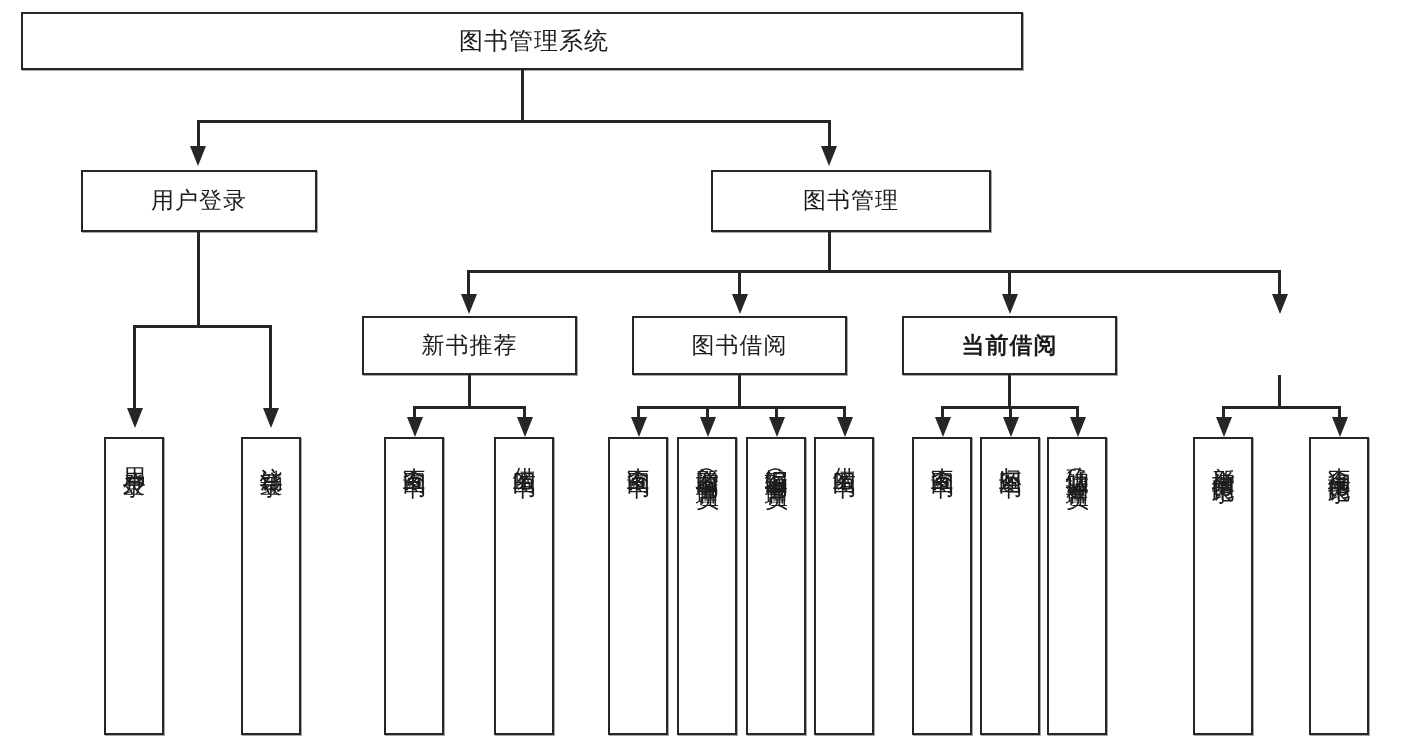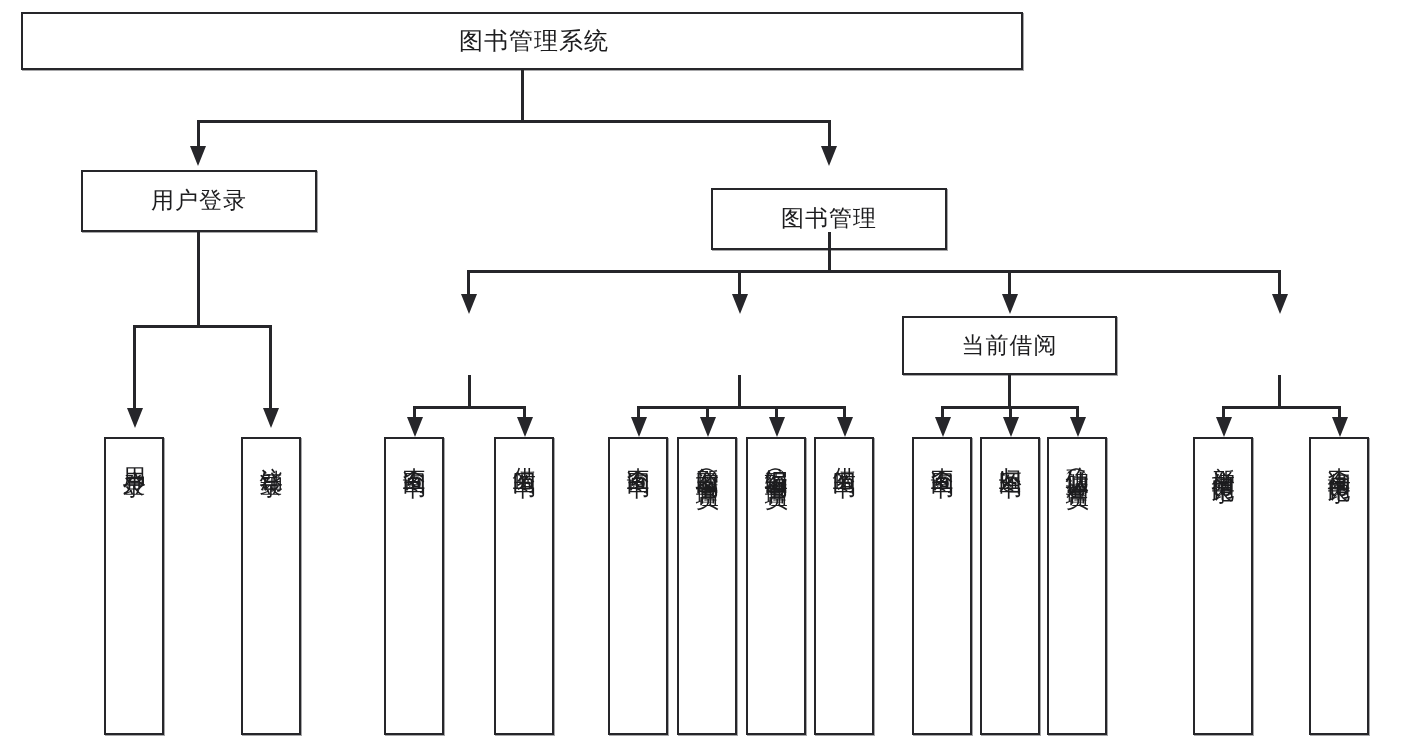--- a/index.html
+++ b/index.html
@@ -97,7 +97,7 @@
   <div class="node h" style="left:81px; top:170px; width:236px; height:62px;">
     <span>用户登录</span>
   </div>
-  <div class="node h" style="left:711px; top:188px; width:236px; height:62px;">
+  <div class="node h" style="left:711px; top:170px; width:280px; height:62px;">
     <span>图书管理</span>
   </div>
 

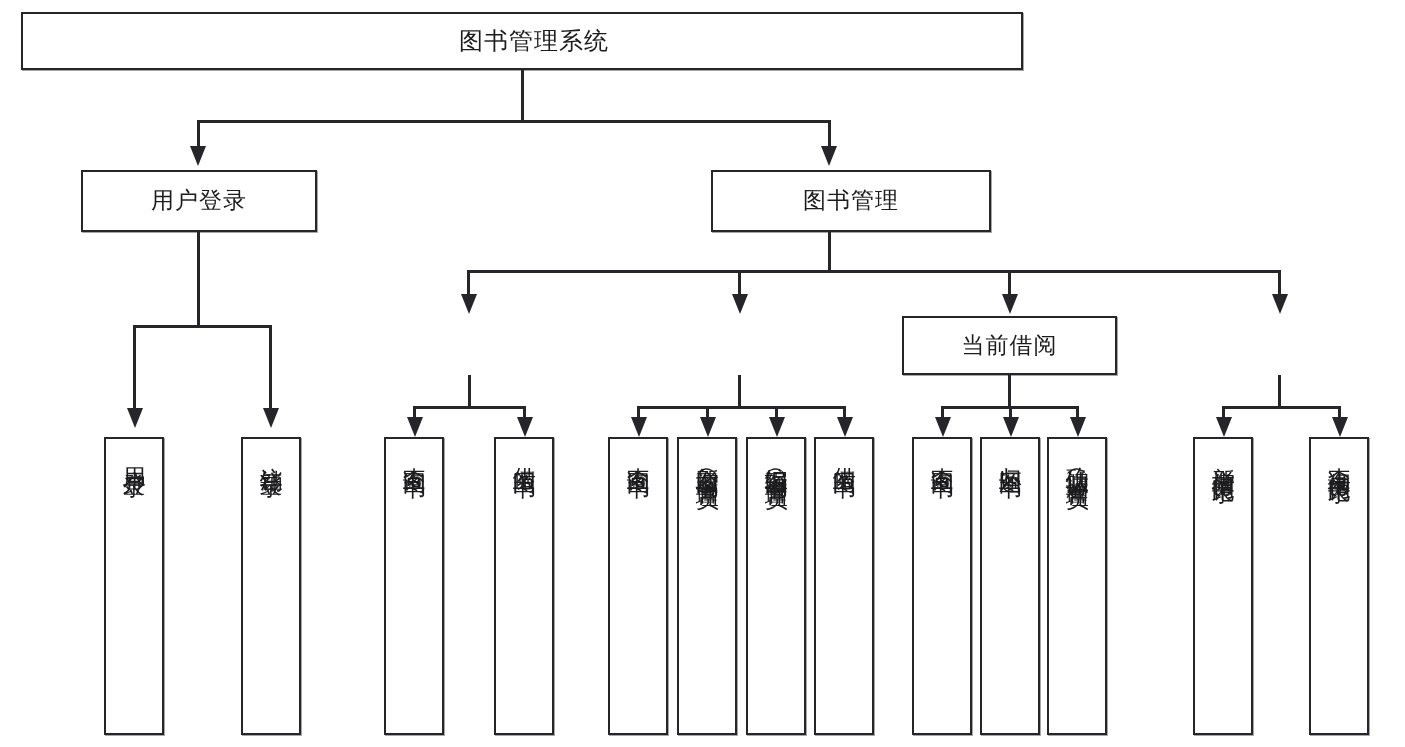--- a/index.html
+++ b/index.html
@@ -123,6 +123,9 @@
   <div class="vline" style="left:1278px; top:270px; height:25px;"></div>
   <div class="arrow" style="left:1272px; top:294px;"></div>
 
+  <div class="node h" style="left:362px; top:316px; width:215px; height:59px;">
+    <span>新书推荐</span>
+  </div>
   <div class="node h" style="left:902px; top:316px; width:215px; height:59px;">
     <span>当前借阅</span>
   </div>

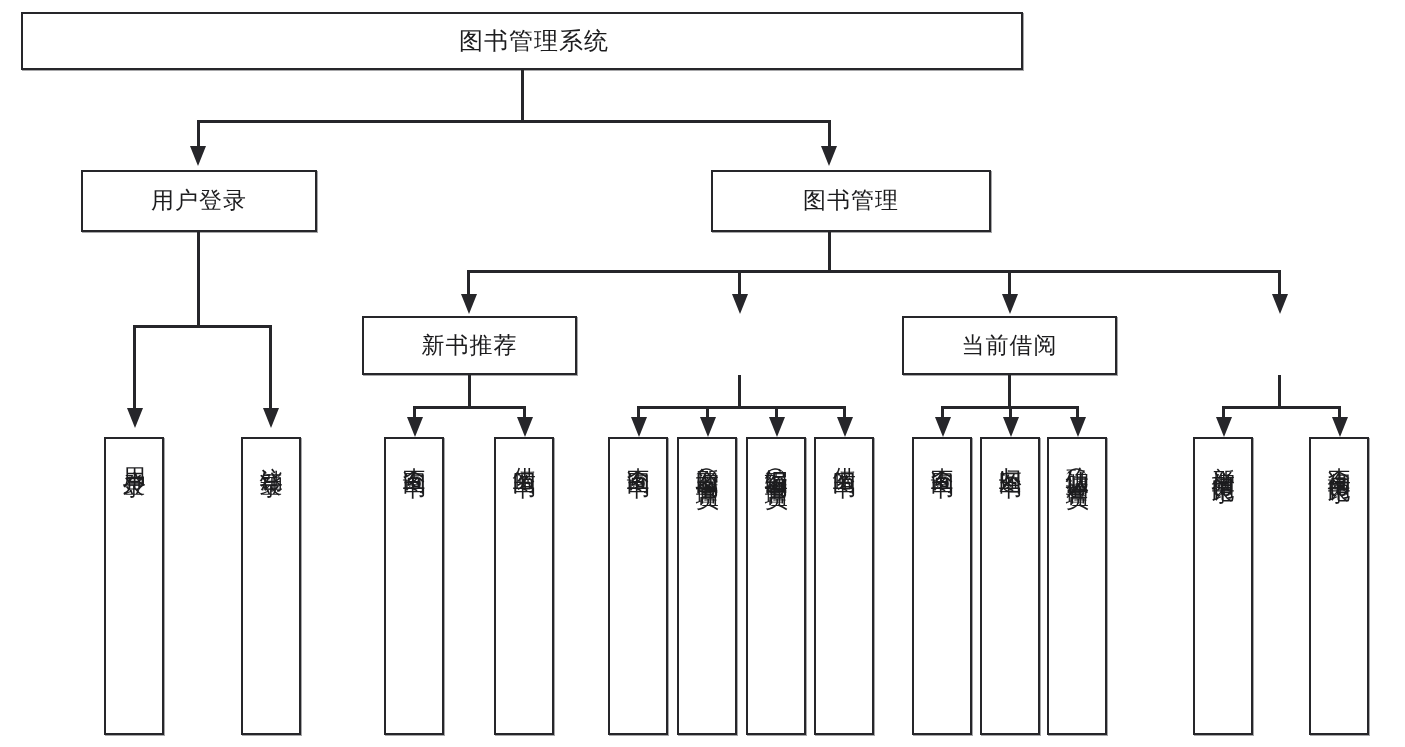--- a/index.html
+++ b/index.html
@@ -125,6 +125,9 @@
 
   <div class="node h" style="left:362px; top:316px; width:215px; height:59px;">
     <span>新书推荐</span>
+  </div>
+  <div class="node h" style="left:632px; top:316px; width:215px; height:59px;">
+    <span>图书借阅</span>
   </div>
   <div class="node h" style="left:902px; top:316px; width:215px; height:59px;">
     <span>当前借阅</span>

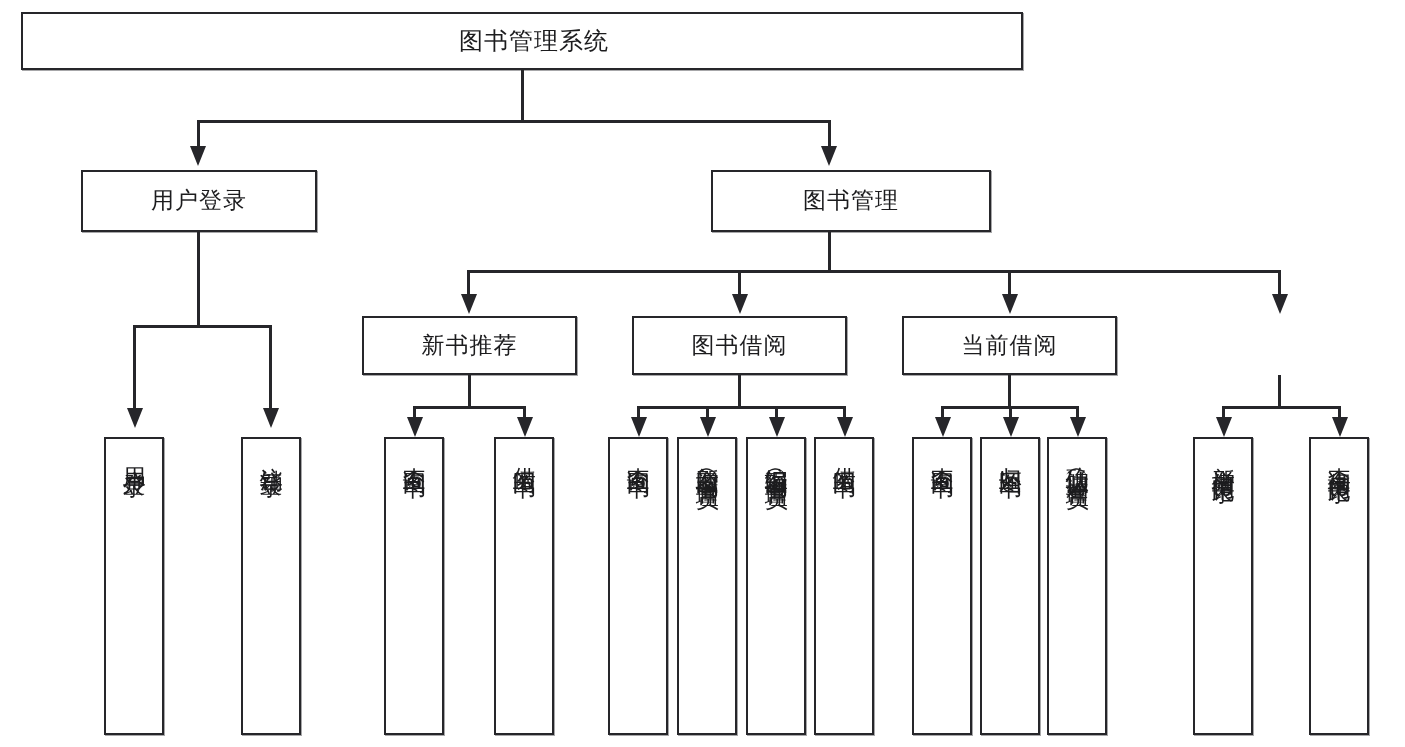--- a/index.html
+++ b/index.html
@@ -129,7 +129,7 @@
   <div class="node h" style="left:632px; top:316px; width:215px; height:59px;">
     <span>图书借阅</span>
   </div>
-  <div class="node h" style="left:902px; top:316px; width:215px; height:59px;">
+  <div class="node h" style="left:902px; top:316px; width:215px; height:59px;font-weight:bold;">
     <span>当前借阅</span>
   </div>
 

